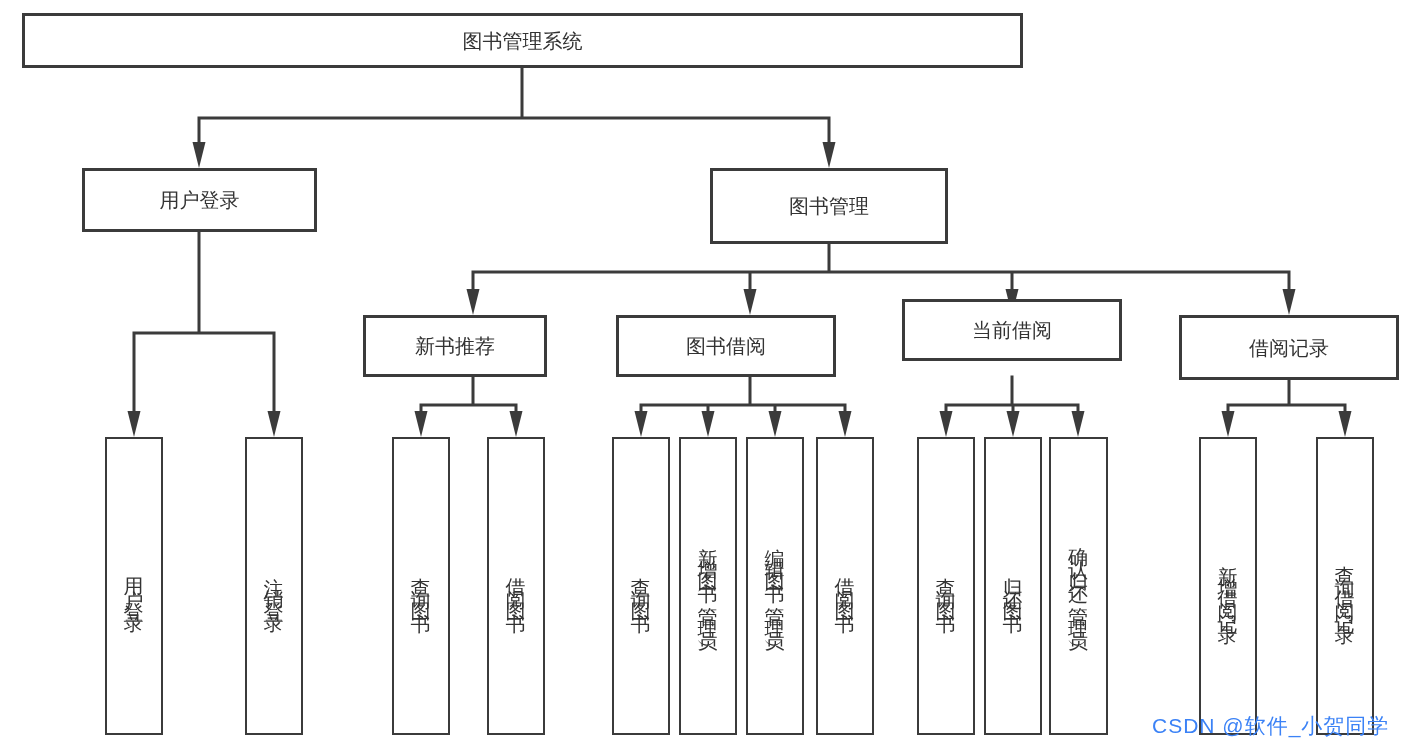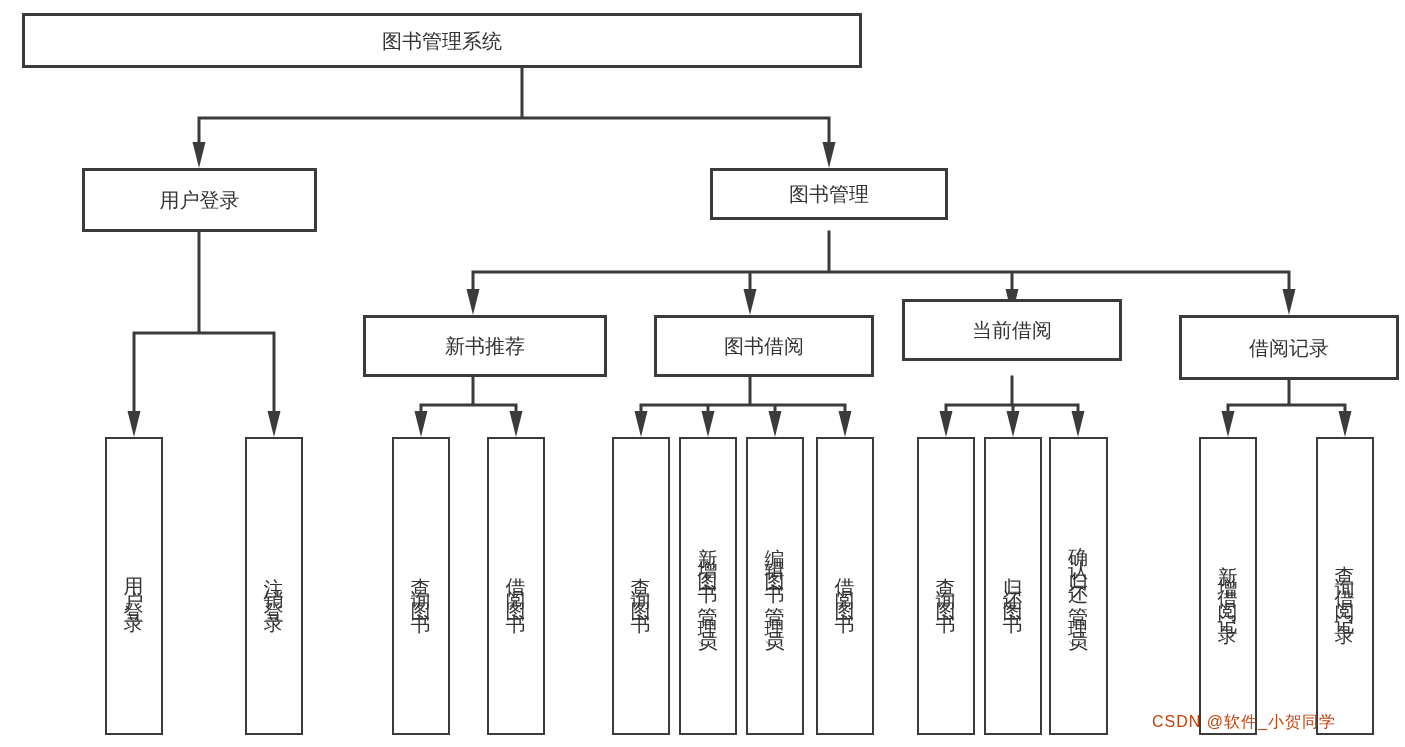--- a/index.html
+++ b/index.html
@@ -90,7 +90,7 @@
     </g>
   </svg>
 
-  <div class="box" style="left:22px; top:13px; width:840px; height:55px;">图书管理系统</div>
+  <div class="box" style="left:22px; top:13px; width:1001px; height:55px;">图书管理系统</div>
 
   <div class="box" style="left:82px; top:168px; width:235px; height:64px;">用户登录</div>
   <div class="box" style="left:710px; top:168px; width:238px; height:52px;">图书管理</div>

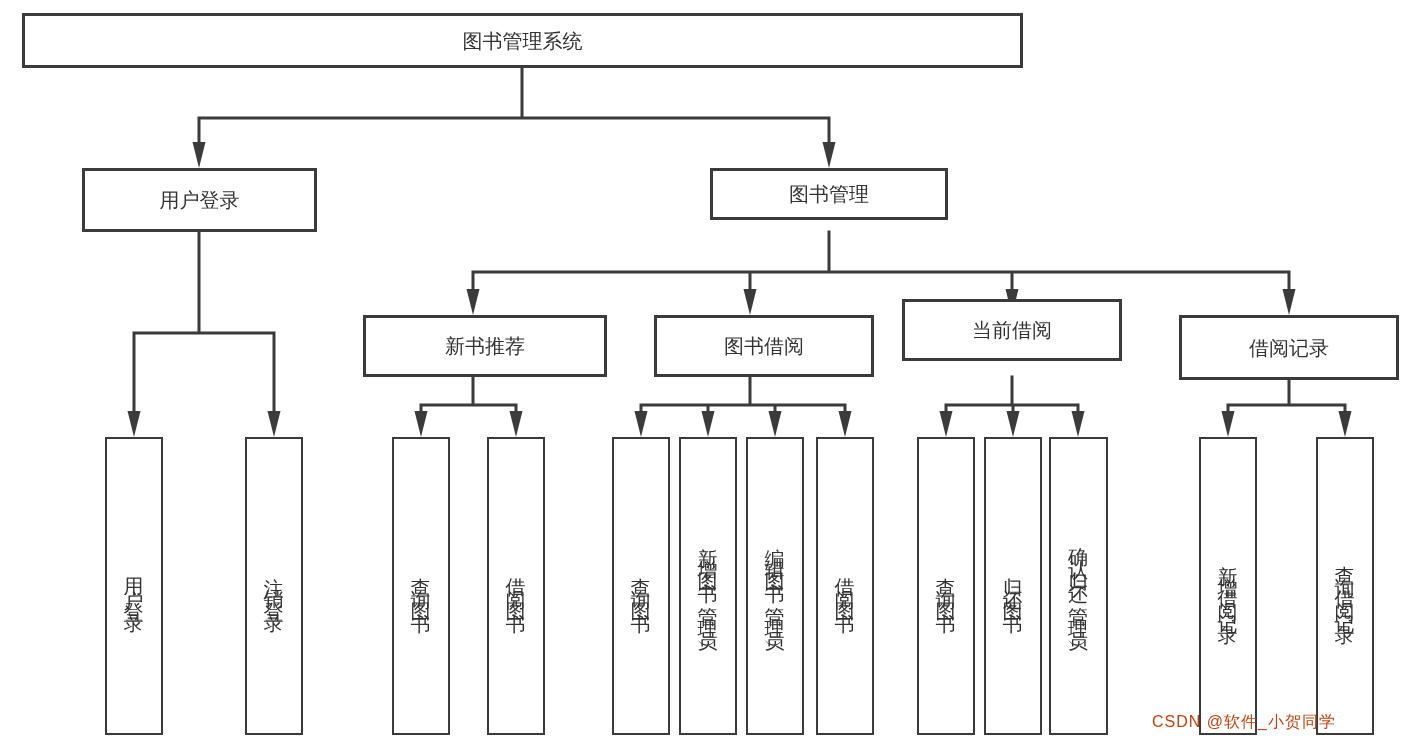--- a/index.html
+++ b/index.html
@@ -93,7 +93,7 @@
   <div class="box" style="left:22px; top:13px; width:1001px; height:55px;">图书管理系统</div>
 
   <div class="box" style="left:82px; top:168px; width:235px; height:64px;">用户登录</div>
-  <div class="box" style="left:710px; top:168px; width:238px; height:52px;">图书管理</div>
+  <div class="box" style="left:710px; top:168px; width:238px; height:76px;">图书管理</div>
 
   <div class="box" style="left:363px; top:315px; width:244px; height:62px;">新书推荐</div>
   <div class="box" style="left:654px; top:315px; width:220px; height:62px;">图书借阅</div>

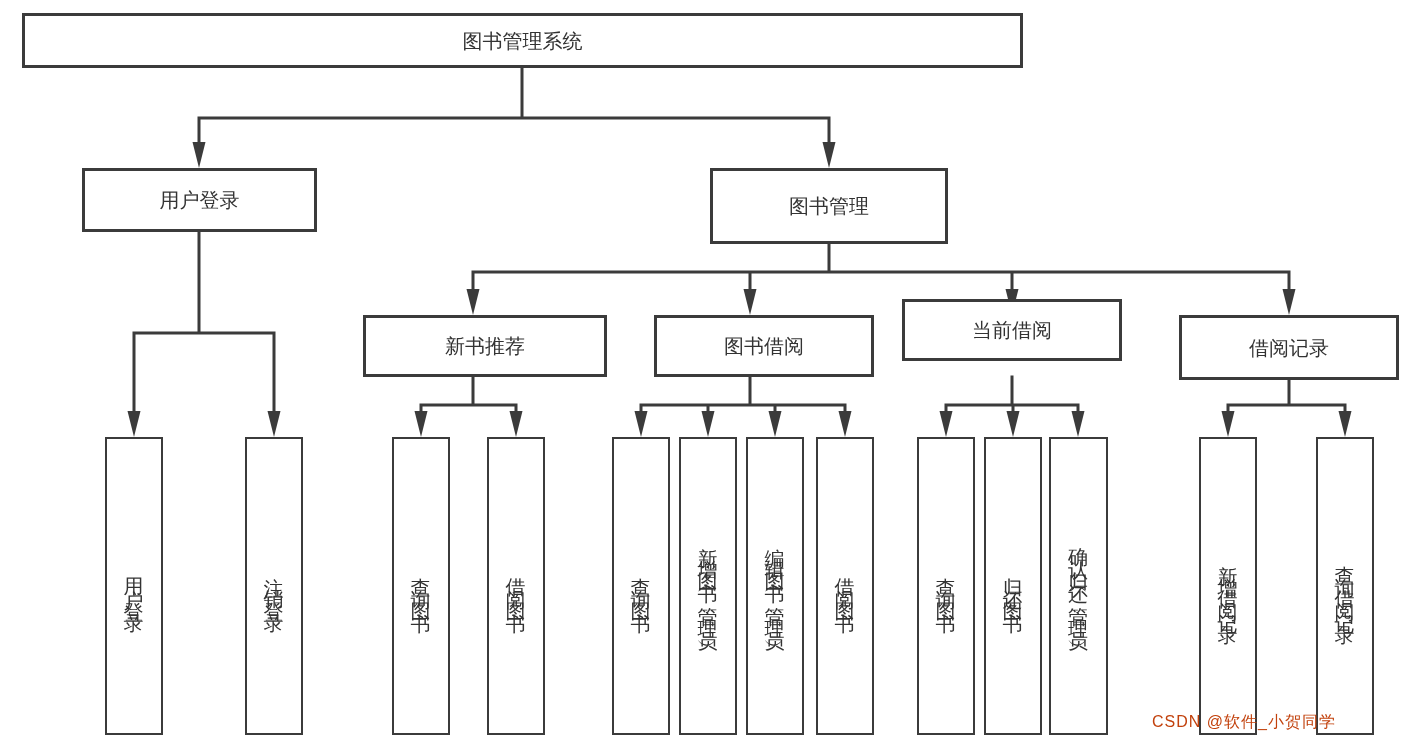--- a/index.html
+++ b/index.html
@@ -95,7 +95,7 @@
   <div class="box" style="left:82px; top:168px; width:235px; height:64px;">用户登录</div>
   <div class="box" style="left:710px; top:168px; width:238px; height:76px;">图书管理</div>
 
-  <div class="box" style="left:363px; top:315px; width:244px; height:62px;">新书推荐</div>
+  <div class="box" style="left:363px; top:315px; width:184px; height:62px;">新书推荐</div>
   <div class="box" style="left:654px; top:315px; width:220px; height:62px;">图书借阅</div>
   <div class="box" style="left:902px; top:299px; width:220px; height:62px;">当前借阅</div>
   <div class="box" style="left:1179px; top:315px; width:220px; height:65px;">借阅记录</div>

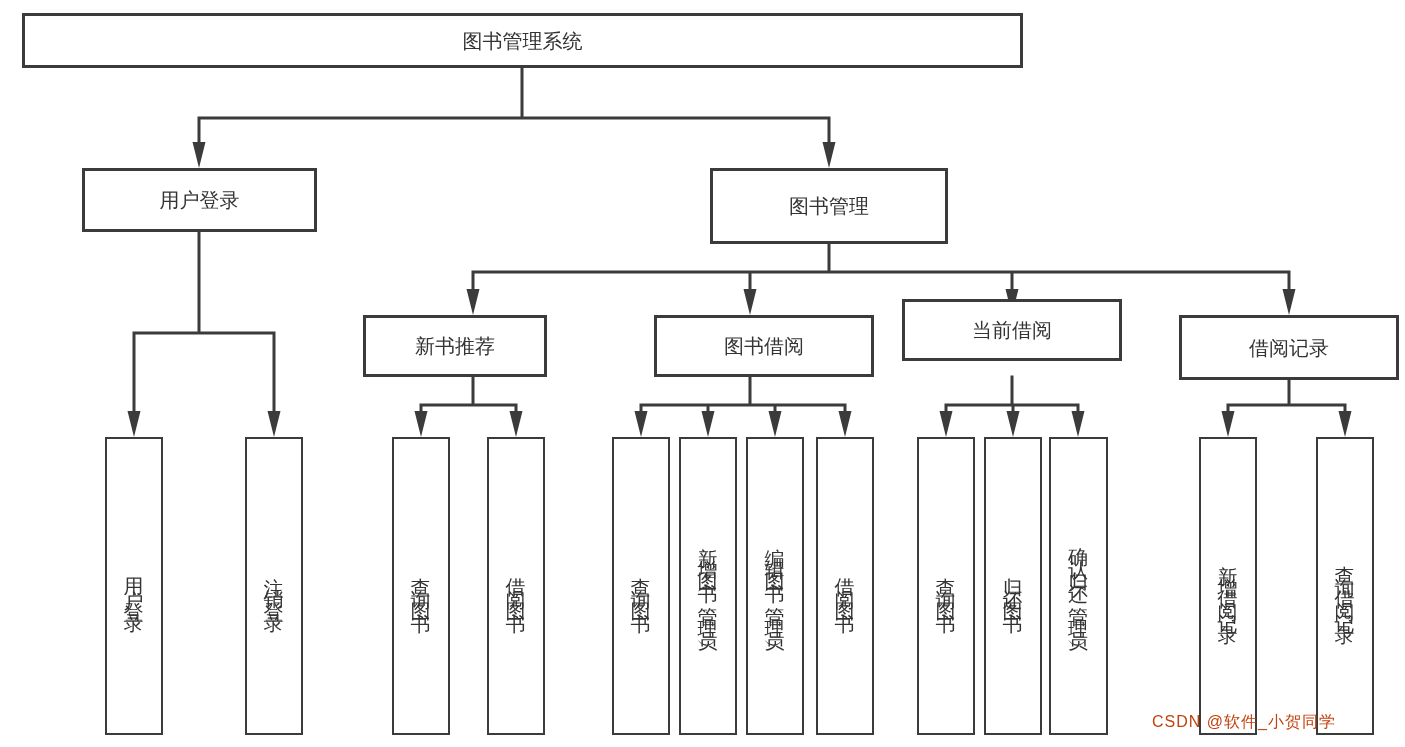--- a/index.html
+++ b/index.html
@@ -96,7 +96,7 @@
   <div class="box" style="left:710px; top:168px; width:238px; height:76px;">图书管理</div>
 
   <div class="box" style="left:363px; top:315px; width:184px; height:62px;">新书推荐</div>
-  <div class="box" style="left:654px; top:315px; width:220px; height:62px;">图书借阅</div>
+  <div class="box" style="left:616px; top:315px; width:220px; height:62px;">图书借阅</div>
   <div class="box" style="left:902px; top:299px; width:220px; height:62px;">当前借阅</div>
   <div class="box" style="left:1179px; top:315px; width:220px; height:65px;">借阅记录</div>
 

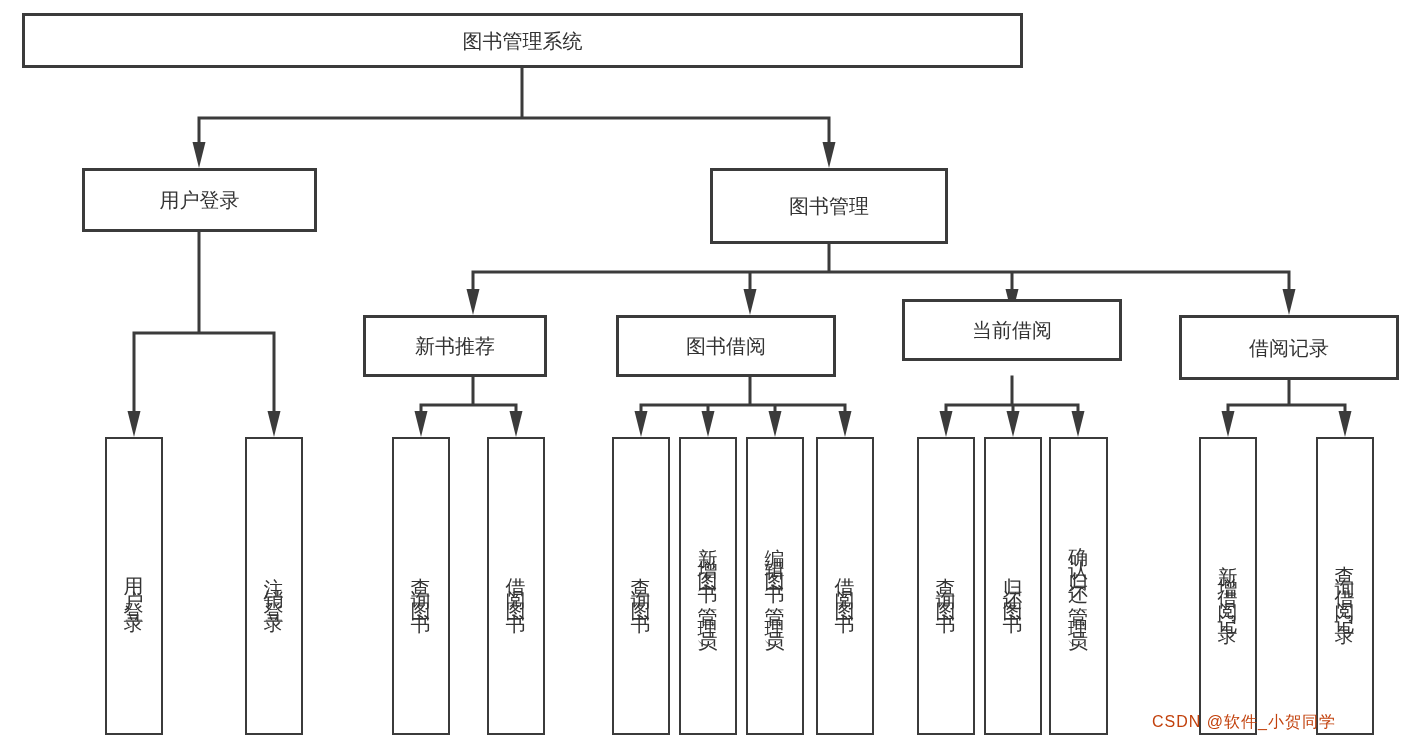--- a/index.html
+++ b/index.html
@@ -46,8 +46,8 @@
     position: absolute;
     left: 1152px;
     top: 712px;
-    font-size: 16px;
-    color: #c2410c;
+    font-size: 21px;
+    color: #3b82f6;
     letter-spacing: 1px;
     white-space: nowrap;
   }

